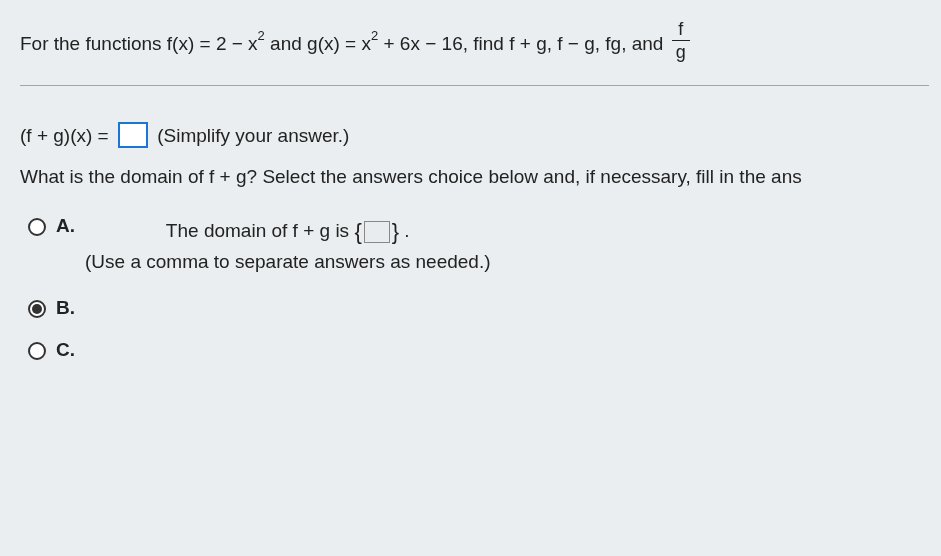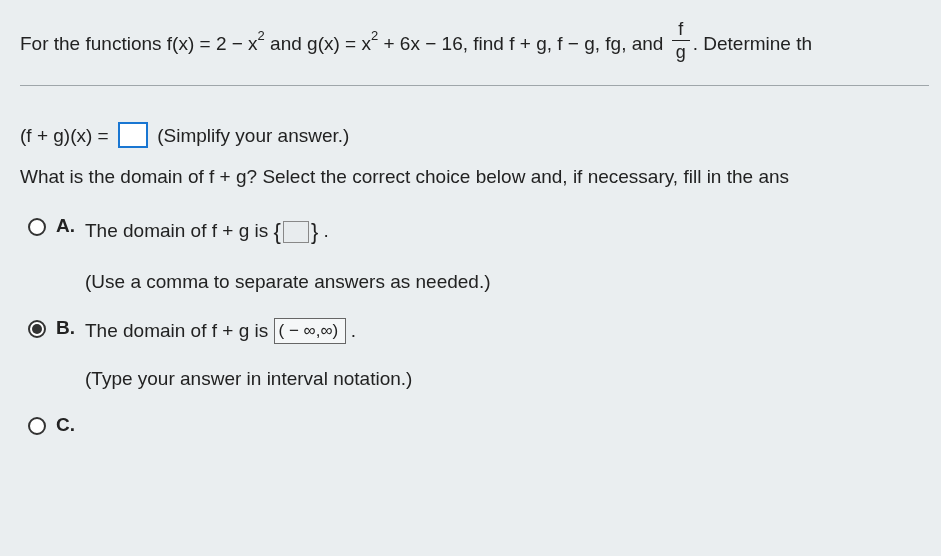--- a/index.html
+++ b/index.html
@@ -139,7 +139,7 @@
 <body>
 
 <div class="problem-statement">
-  <span>For the functions f(x) = 2 − x</span><span class="sup">2</span><span> and g(x) = x</span><span class="sup">2</span><span> + 6x − 16, find f + g, f − g, fg, and </span><span class="frac"><span class="num">f</span><span class="den">g</span></span><span>. Determine th</span>
+  <span>For the functions f(x) = 2 − x</span><span class="sup">2</span><span> and g(x) = x</span><span class="sup">2</span><span> + 6x − 16, find f + g, f − g, fg, and </span><span class="frac"><span class="num">f</span><span class="den">g</span></span>
 </div>
 
 <hr class="hr-line">

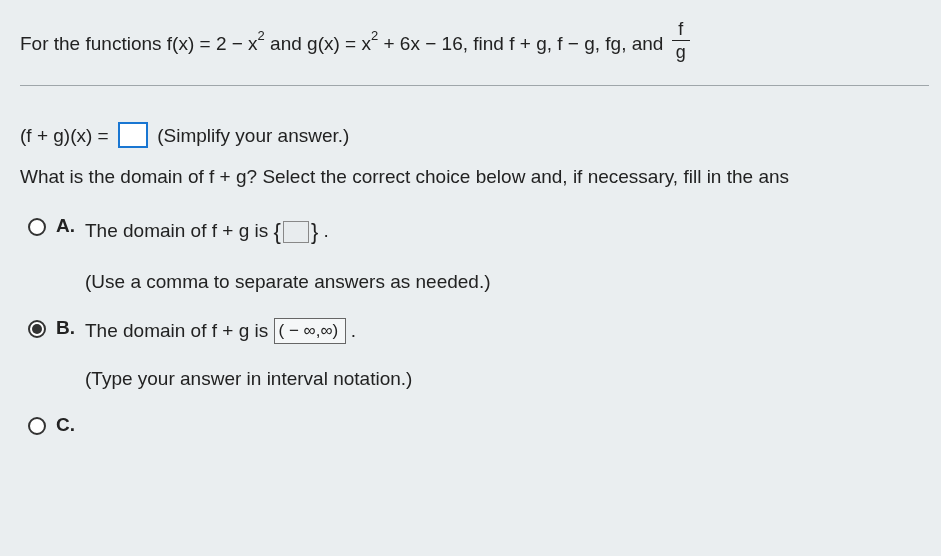--- a/index.html
+++ b/index.html
@@ -150,7 +150,7 @@
   <span> (Simplify your answer.)</span>
 </div>
 
-<div class="question">What is the domain of f + g? Select the correct choice below and, if necessary, fill in the ans</div>
+<div class="question">What is the domain of f + g? Select the answers choice below and, if necessary, fill in the ans</div>
 
 <div class="choice-row">
   <div class="radio"></div>

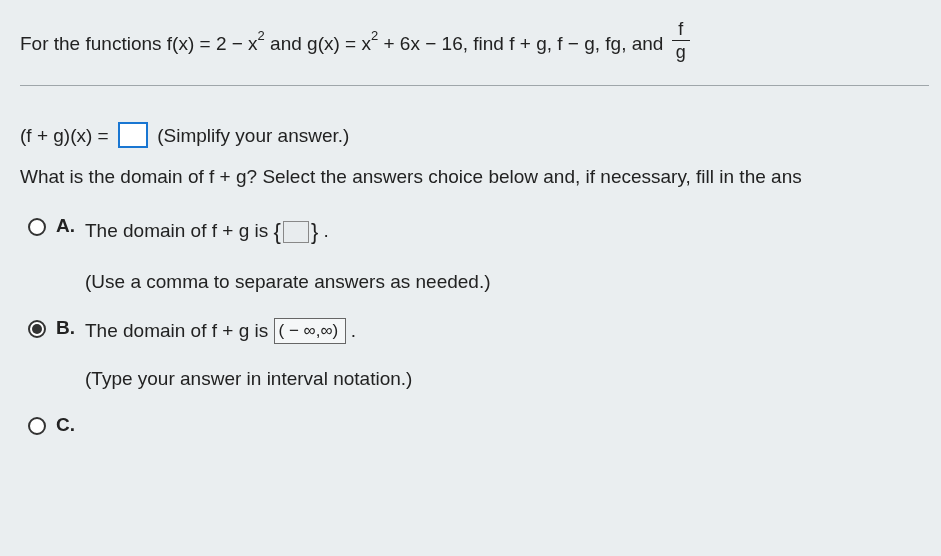--- a/index.html
+++ b/index.html
@@ -125,6 +125,7 @@
     }
     .choice-text {
       line-height: 1.5;
+      text-align: center;
     }
     .choice-text .hint {
       display: block;

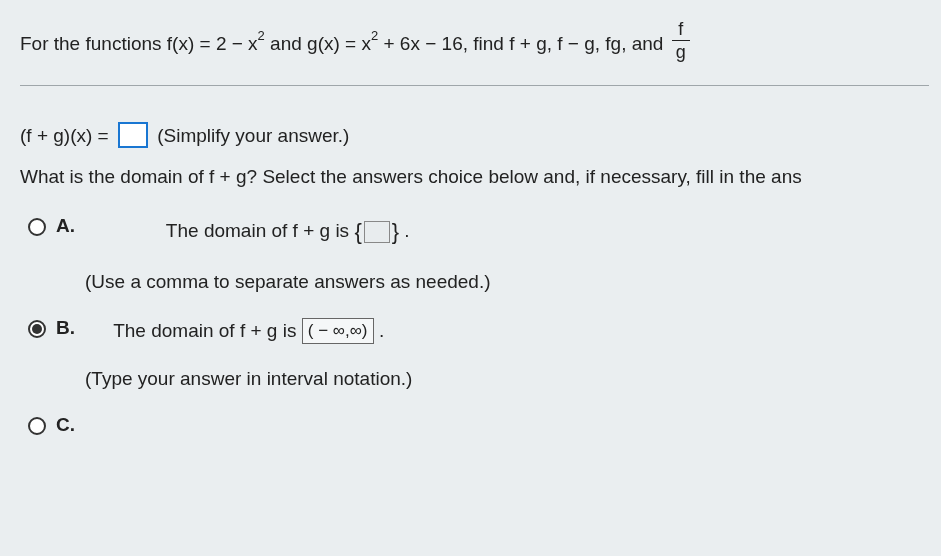--- a/index.html
+++ b/index.html
@@ -129,7 +129,7 @@
     }
     .choice-text .hint {
       display: block;
-      margin-top: 20px;
+      margin-top: 0;
     }
     .brace-l, .brace-r {
       font-size: 22px;

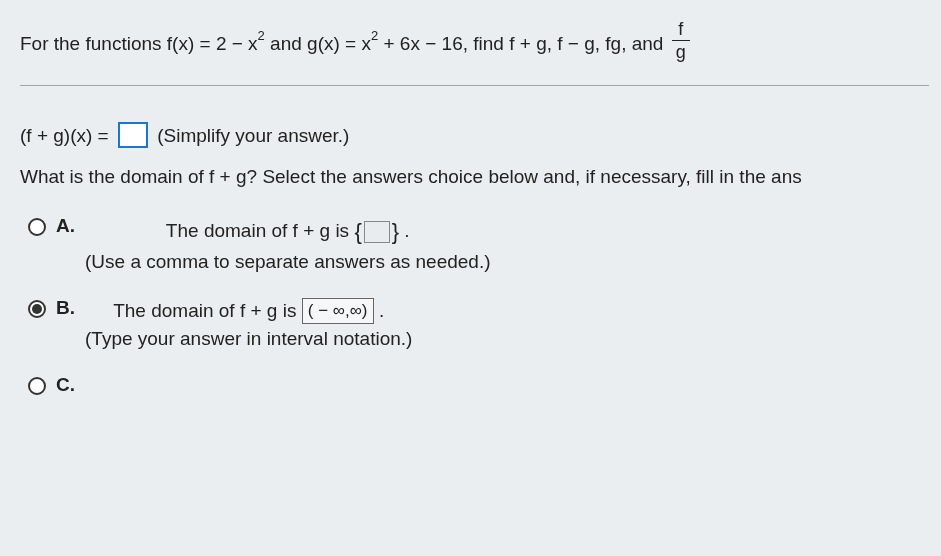--- a/index.html
+++ b/index.html
@@ -165,10 +165,6 @@
 <div class="choice-row">
   <div class="radio selected"></div>
   <div class="choice-label">B.</div>
-  <div class="choice-text">
-    <span>The domain of f + g is </span><span class="filled-input-box">( − ∞,∞)</span><span> .</span>
-    <span class="hint">(Type your answer in interval notation.)</span>
-  </div>
 </div>
 
 <div class="choice-row">

